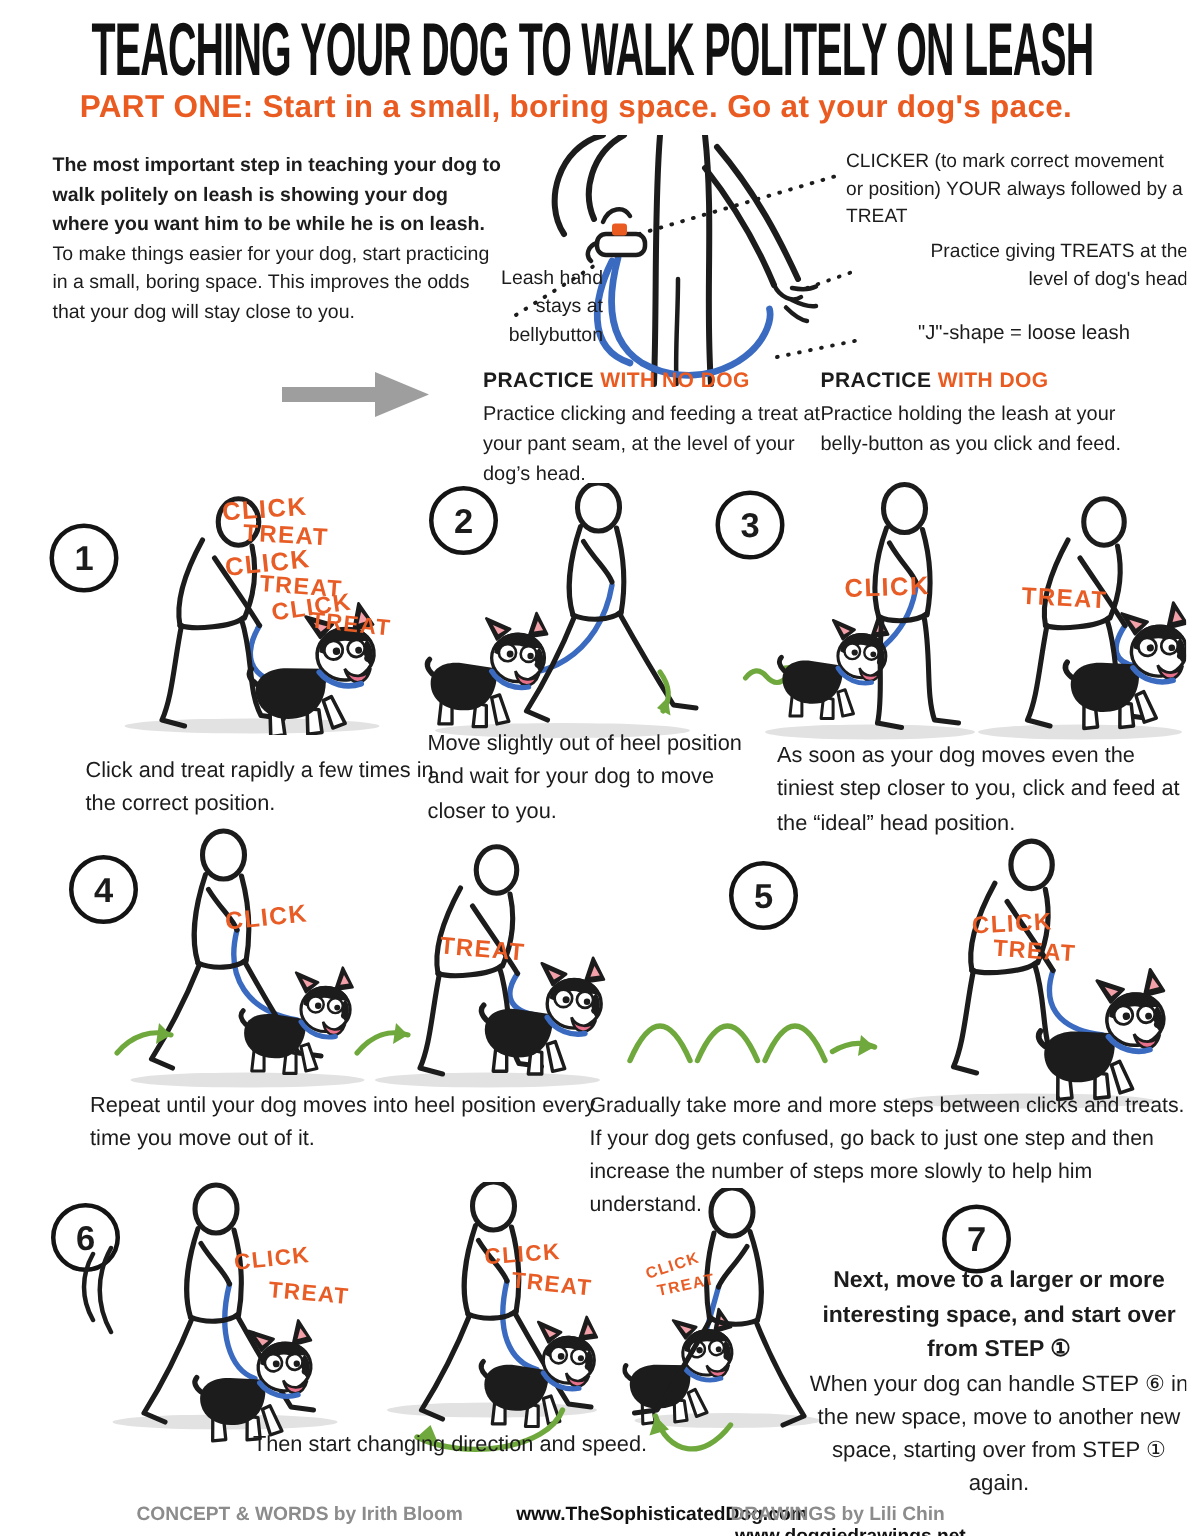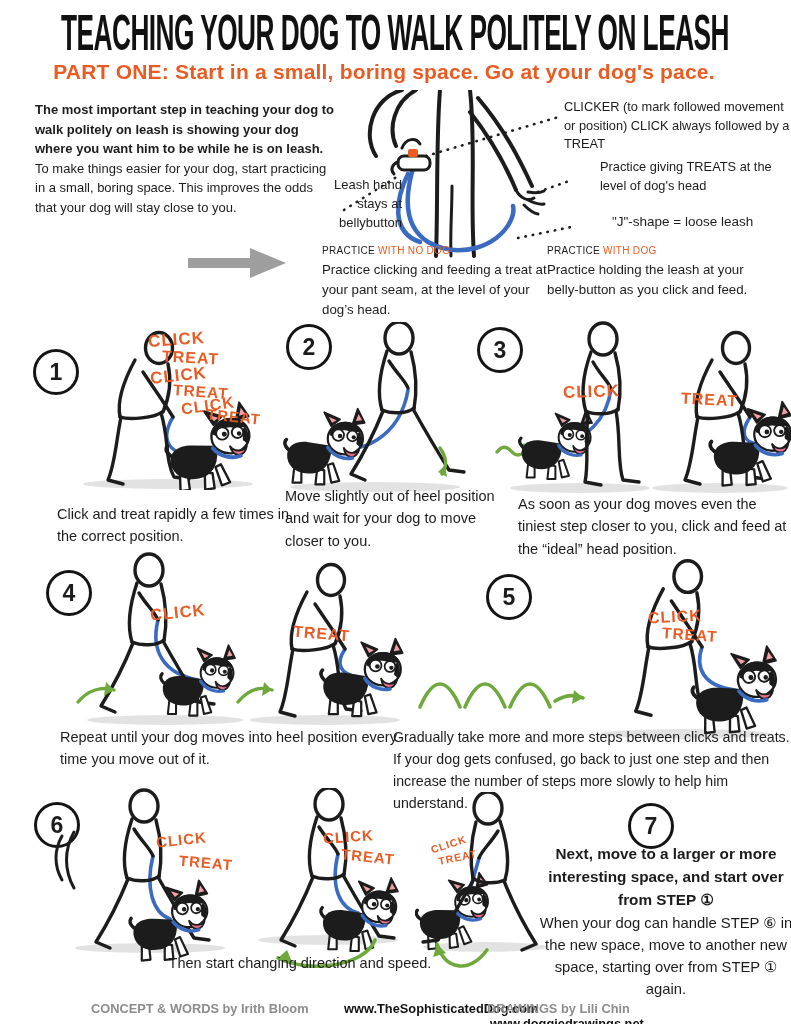--- a/index.html
+++ b/index.html
@@ -160,7 +160,7 @@
     </g>
   </svg>
 
-  <div class="callout co-clicker">CLICKER (to mark followed movement or position) CLICK always followed by a TREAT</div>
+  <div class="callout co-clicker">CLICKER (to mark correct movement or position) YOUR always followed by a TREAT</div>
   <div class="callout co-treats">Practice giving TREATS at the level of dog's head</div>
   <div class="callout co-jshape">"J"-shape = loose leash</div>
   <div class="callout co-leashhand">Leash hand

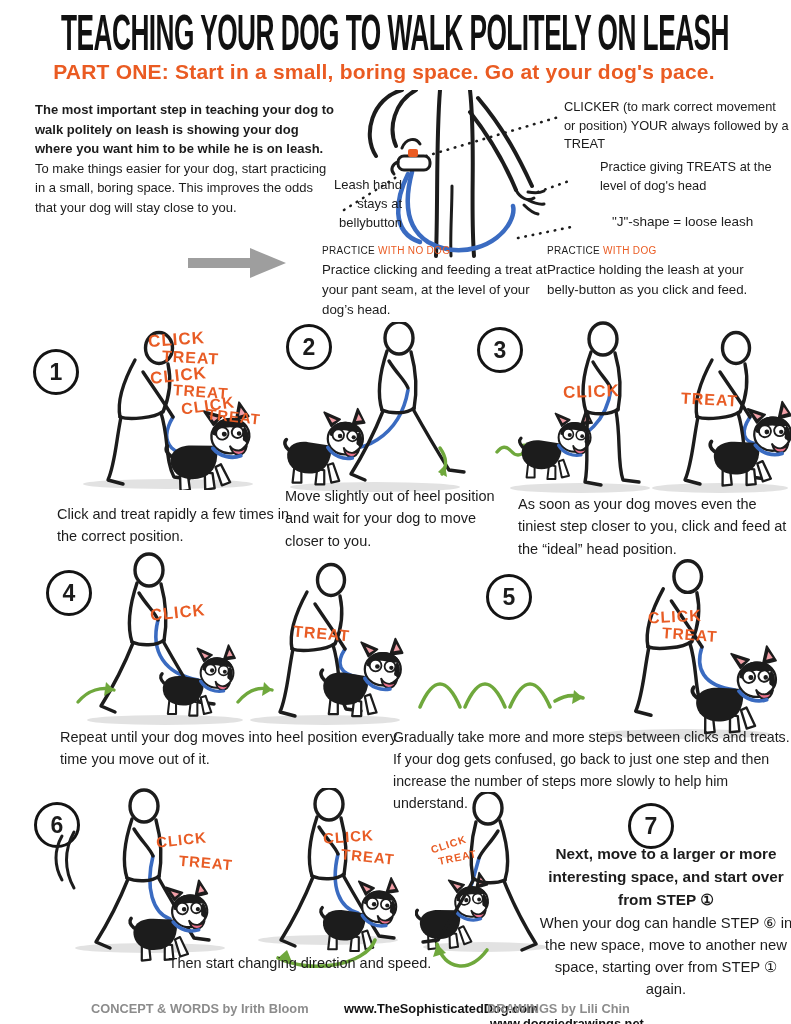--- a/index.html
+++ b/index.html
@@ -19,7 +19,7 @@
 
   .callout{position:absolute;font-size:12.8px;line-height:1.45;color:#1c1c1c;}
   .co-clicker{left:564px;top:98px;width:226px;}
-  .co-treats{left:600px;top:158px;width:192px;}
+  .co-treats{left:600px;top:158px;width:192px;text-align:right;}
   .co-jshape{left:612px;top:212px;width:178px;font-size:13.5px;}
   .co-leashhand{left:318px;top:176px;width:84px;text-align:right;white-space:pre-line;font-size:13px;}
 

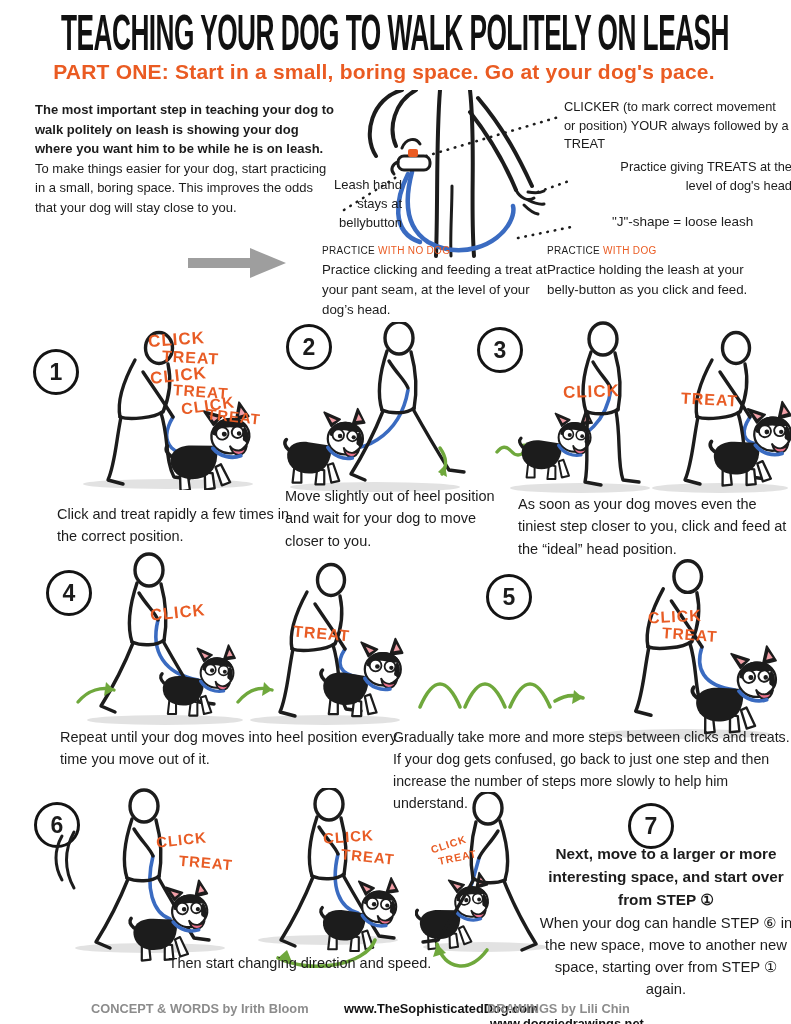--- a/index.html
+++ b/index.html
@@ -24,7 +24,7 @@
   .co-leashhand{left:318px;top:176px;width:84px;text-align:right;white-space:pre-line;font-size:13px;}
 
   .practice{position:absolute;width:226px;font-size:13.3px;line-height:1.5;}
-  .practice .hdr{font-weight:normal;font-size:10px;letter-spacing:.3px;}
+  .practice .hdr{font-weight:bold;font-size:14px;letter-spacing:.3px;}
   .practice .hdr .or{color:#EA5B22;}
   .practice p{margin:2px 0 0 0;}
   .pr1{left:322px;top:243px;}

